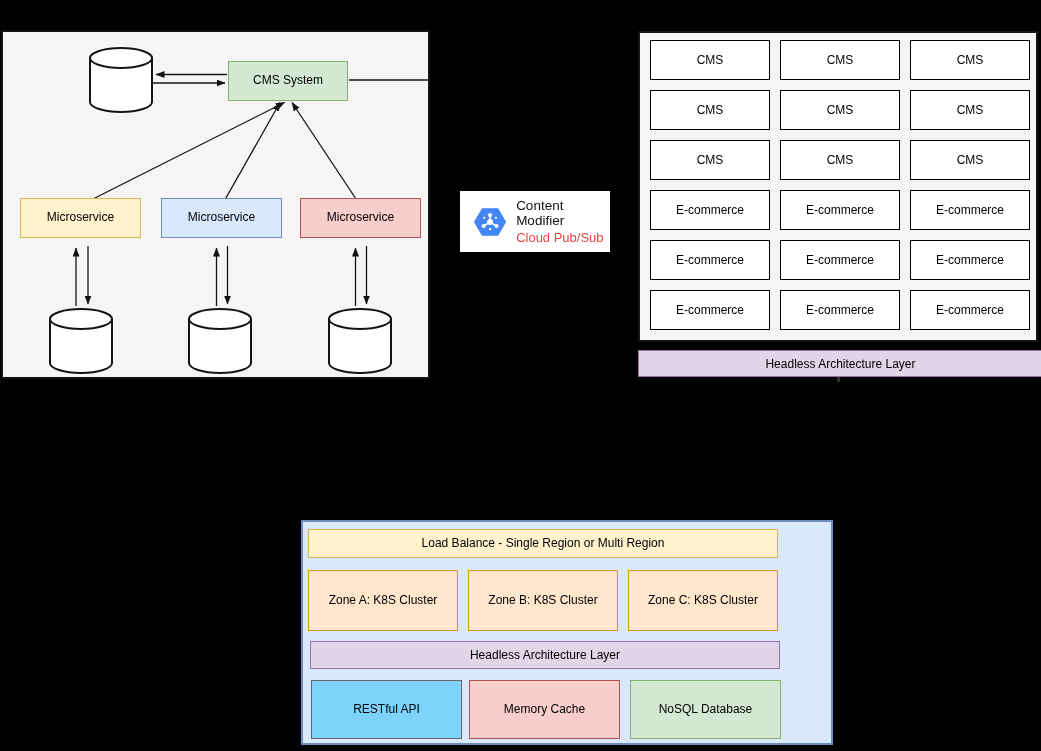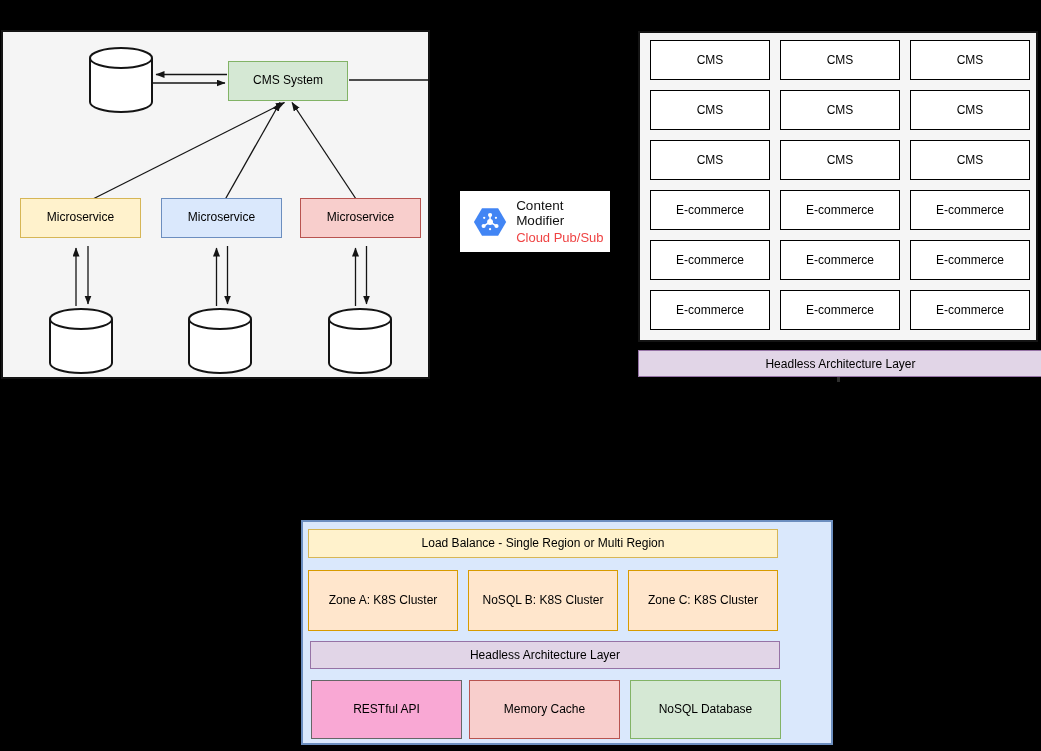--- a/index.html
+++ b/index.html
@@ -164,7 +164,7 @@
   <div class="panel bottom-panel">
     <div class="node lb">Load Balance - Single Region or Multi Region</div>
     <div class="node zone zone-a">Zone A: K8S Cluster</div>
-    <div class="node zone zone-b">NoSQL B: K8S Cluster</div>
+    <div class="node zone zone-b">Zone B: K8S Cluster</div>
     <div class="node zone zone-c">Zone C: K8S Cluster</div>
     <div class="layer-bar layer-bottom">Headless Architecture Layer</div>
     <div class="node svc svc-1">RESTful API</div>

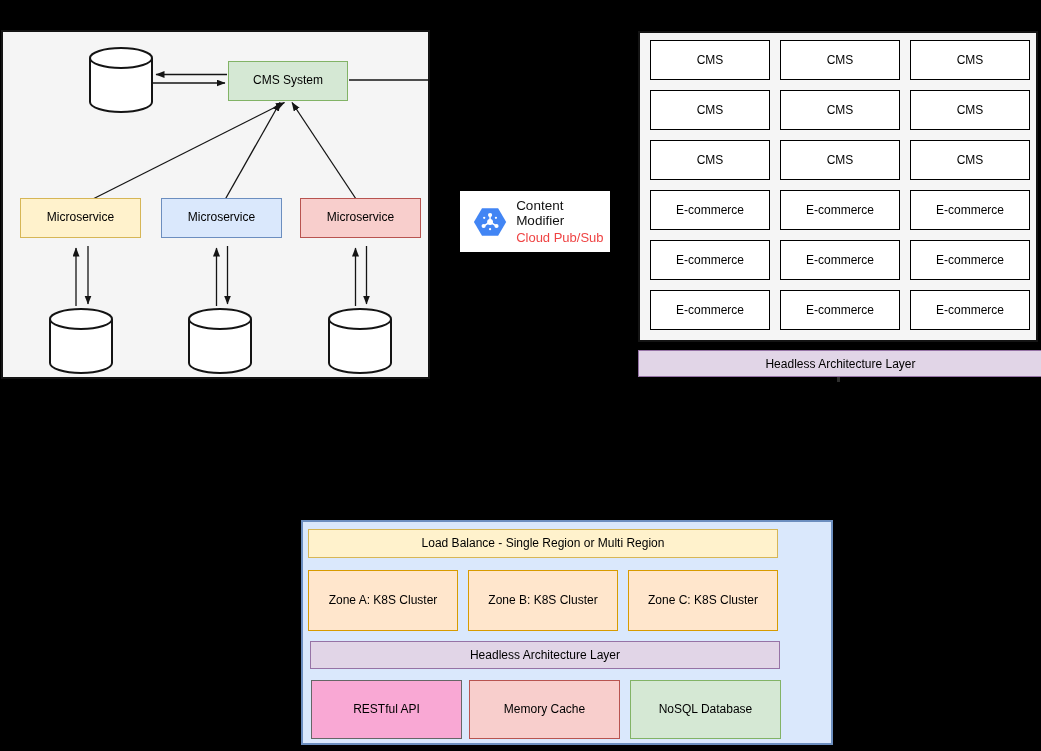--- a/index.html
+++ b/index.html
@@ -52,7 +52,7 @@
   .zone-a{left:5px;}.zone-b{left:165px;}.zone-c{left:325px;}
   .layer-bottom{left:7px;top:119px;width:470px;height:28px;}
   .svc{top:158px;width:151px;height:59px;}
-  .svc-1{left:8px;background:#f9a8d4;border:1px solid #666;}
+  .svc-1{left:8px;background:#7dd3fc;border:1px solid #666;}
   .svc-2{left:166px;background:#f8cecc;border:1px solid #b85450;}
   .svc-3{left:327px;background:#d5e8d4;border:1px solid #82b366;}
 

